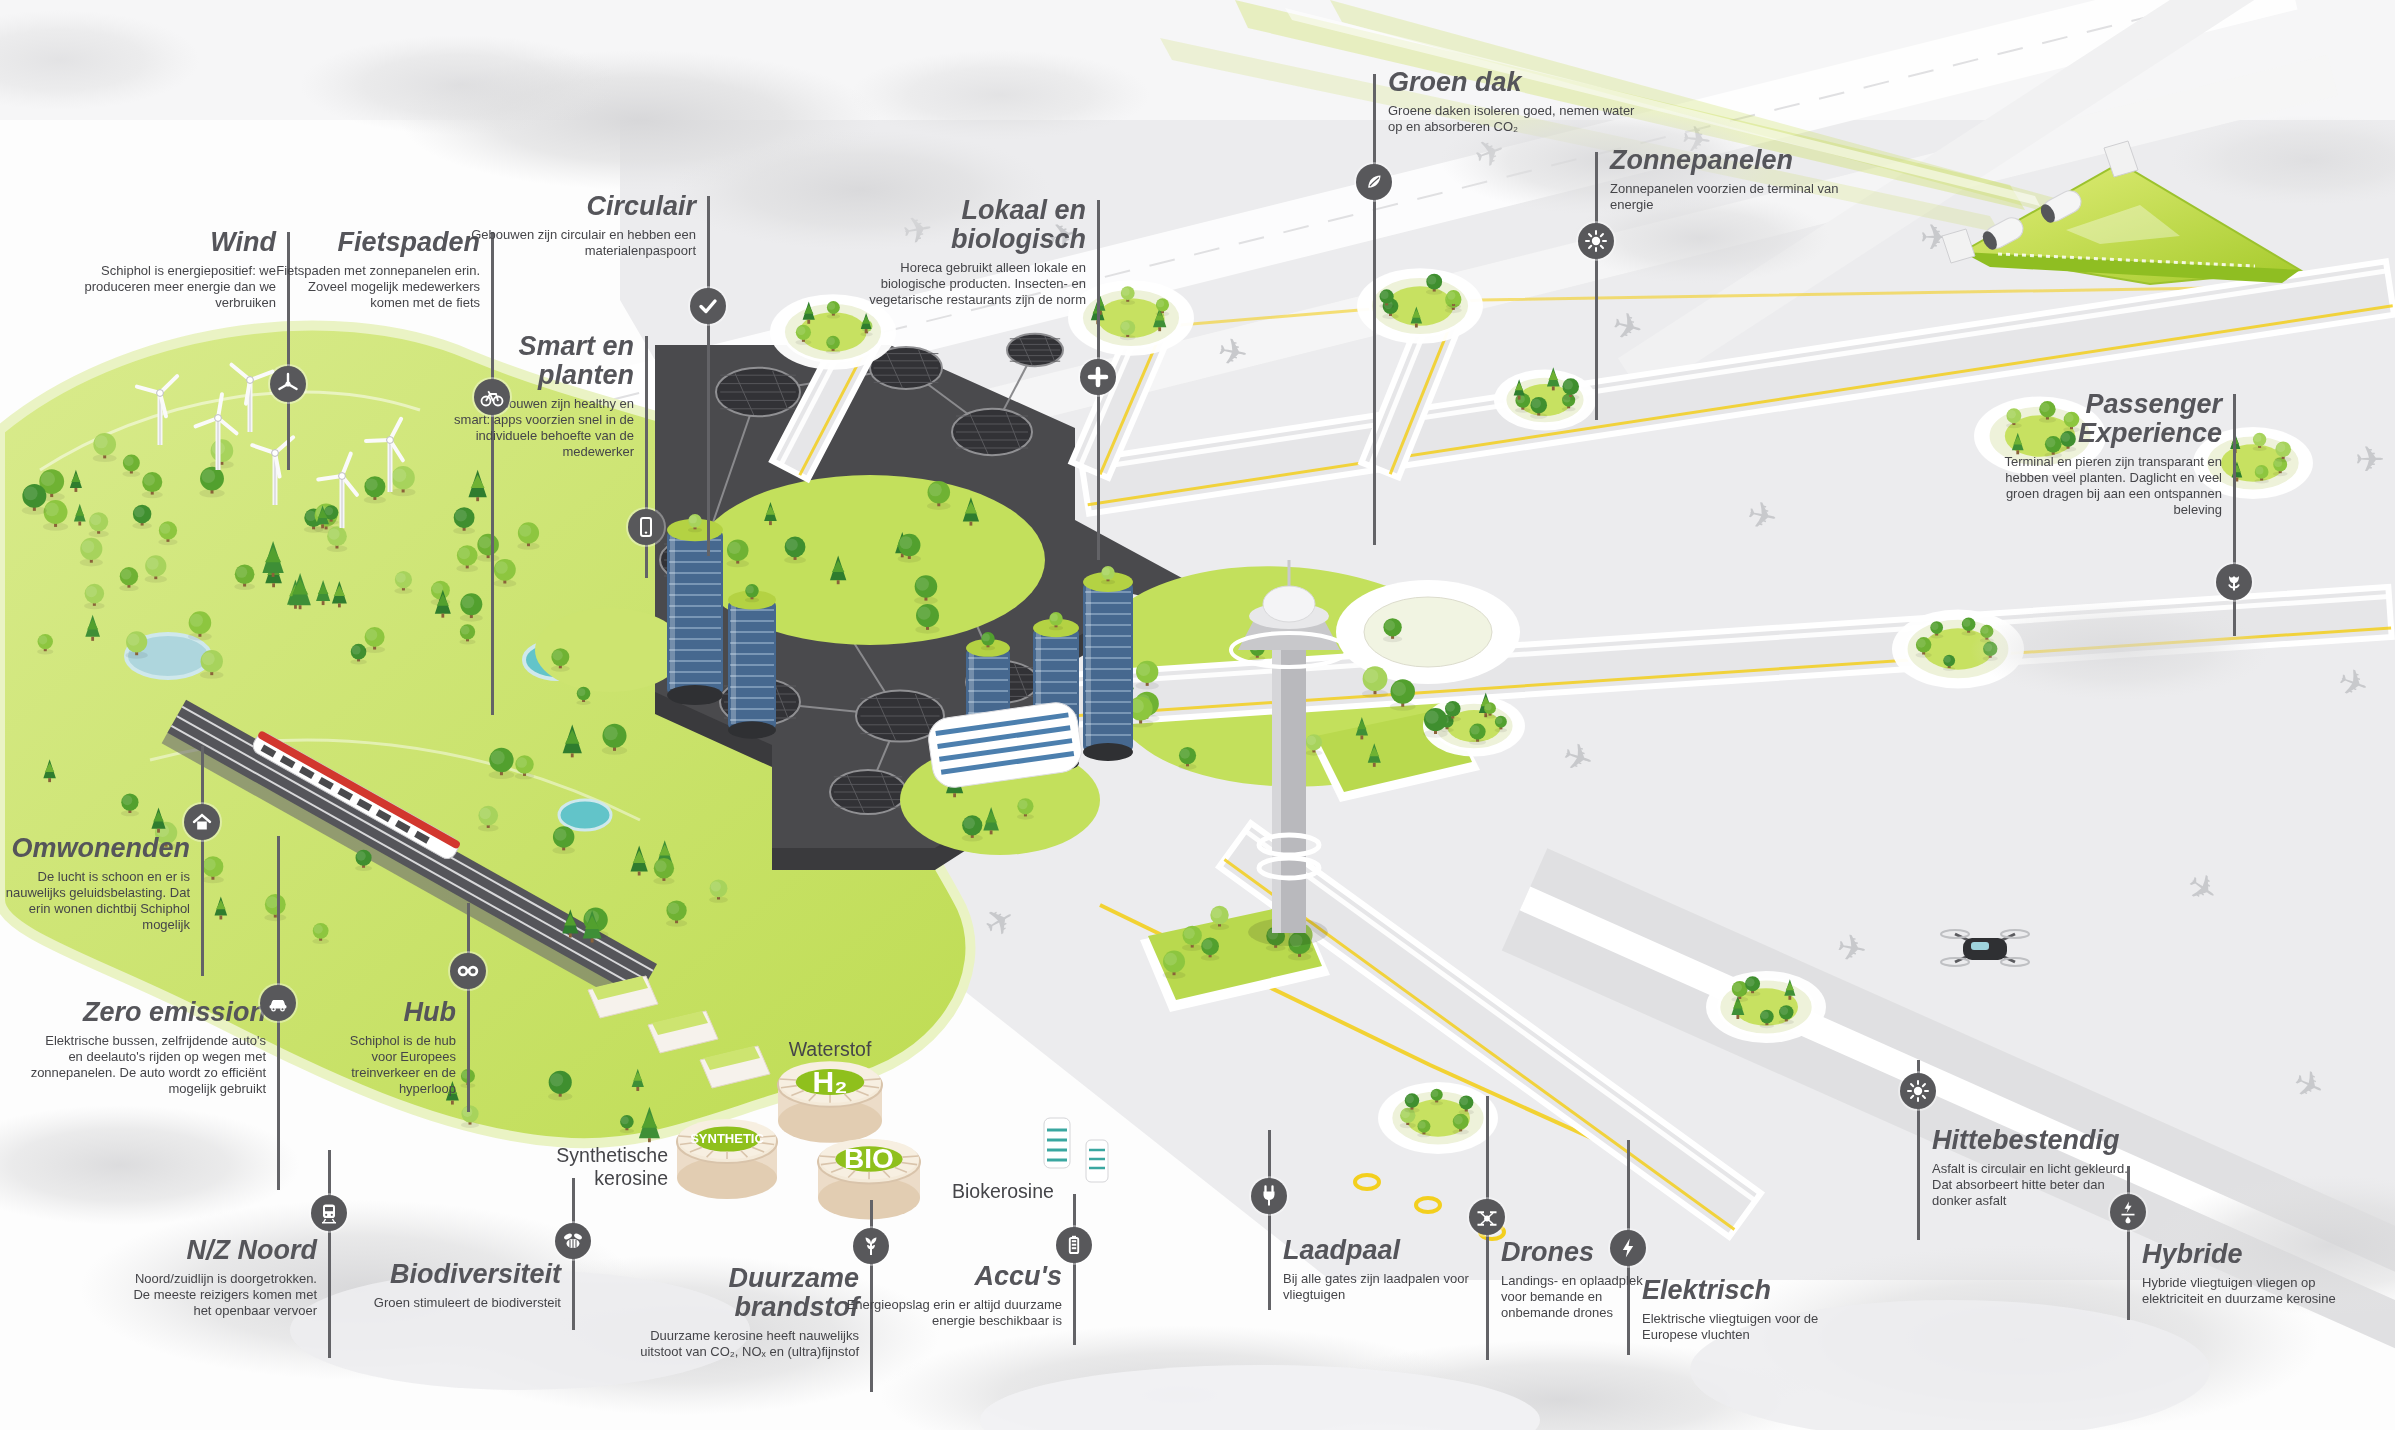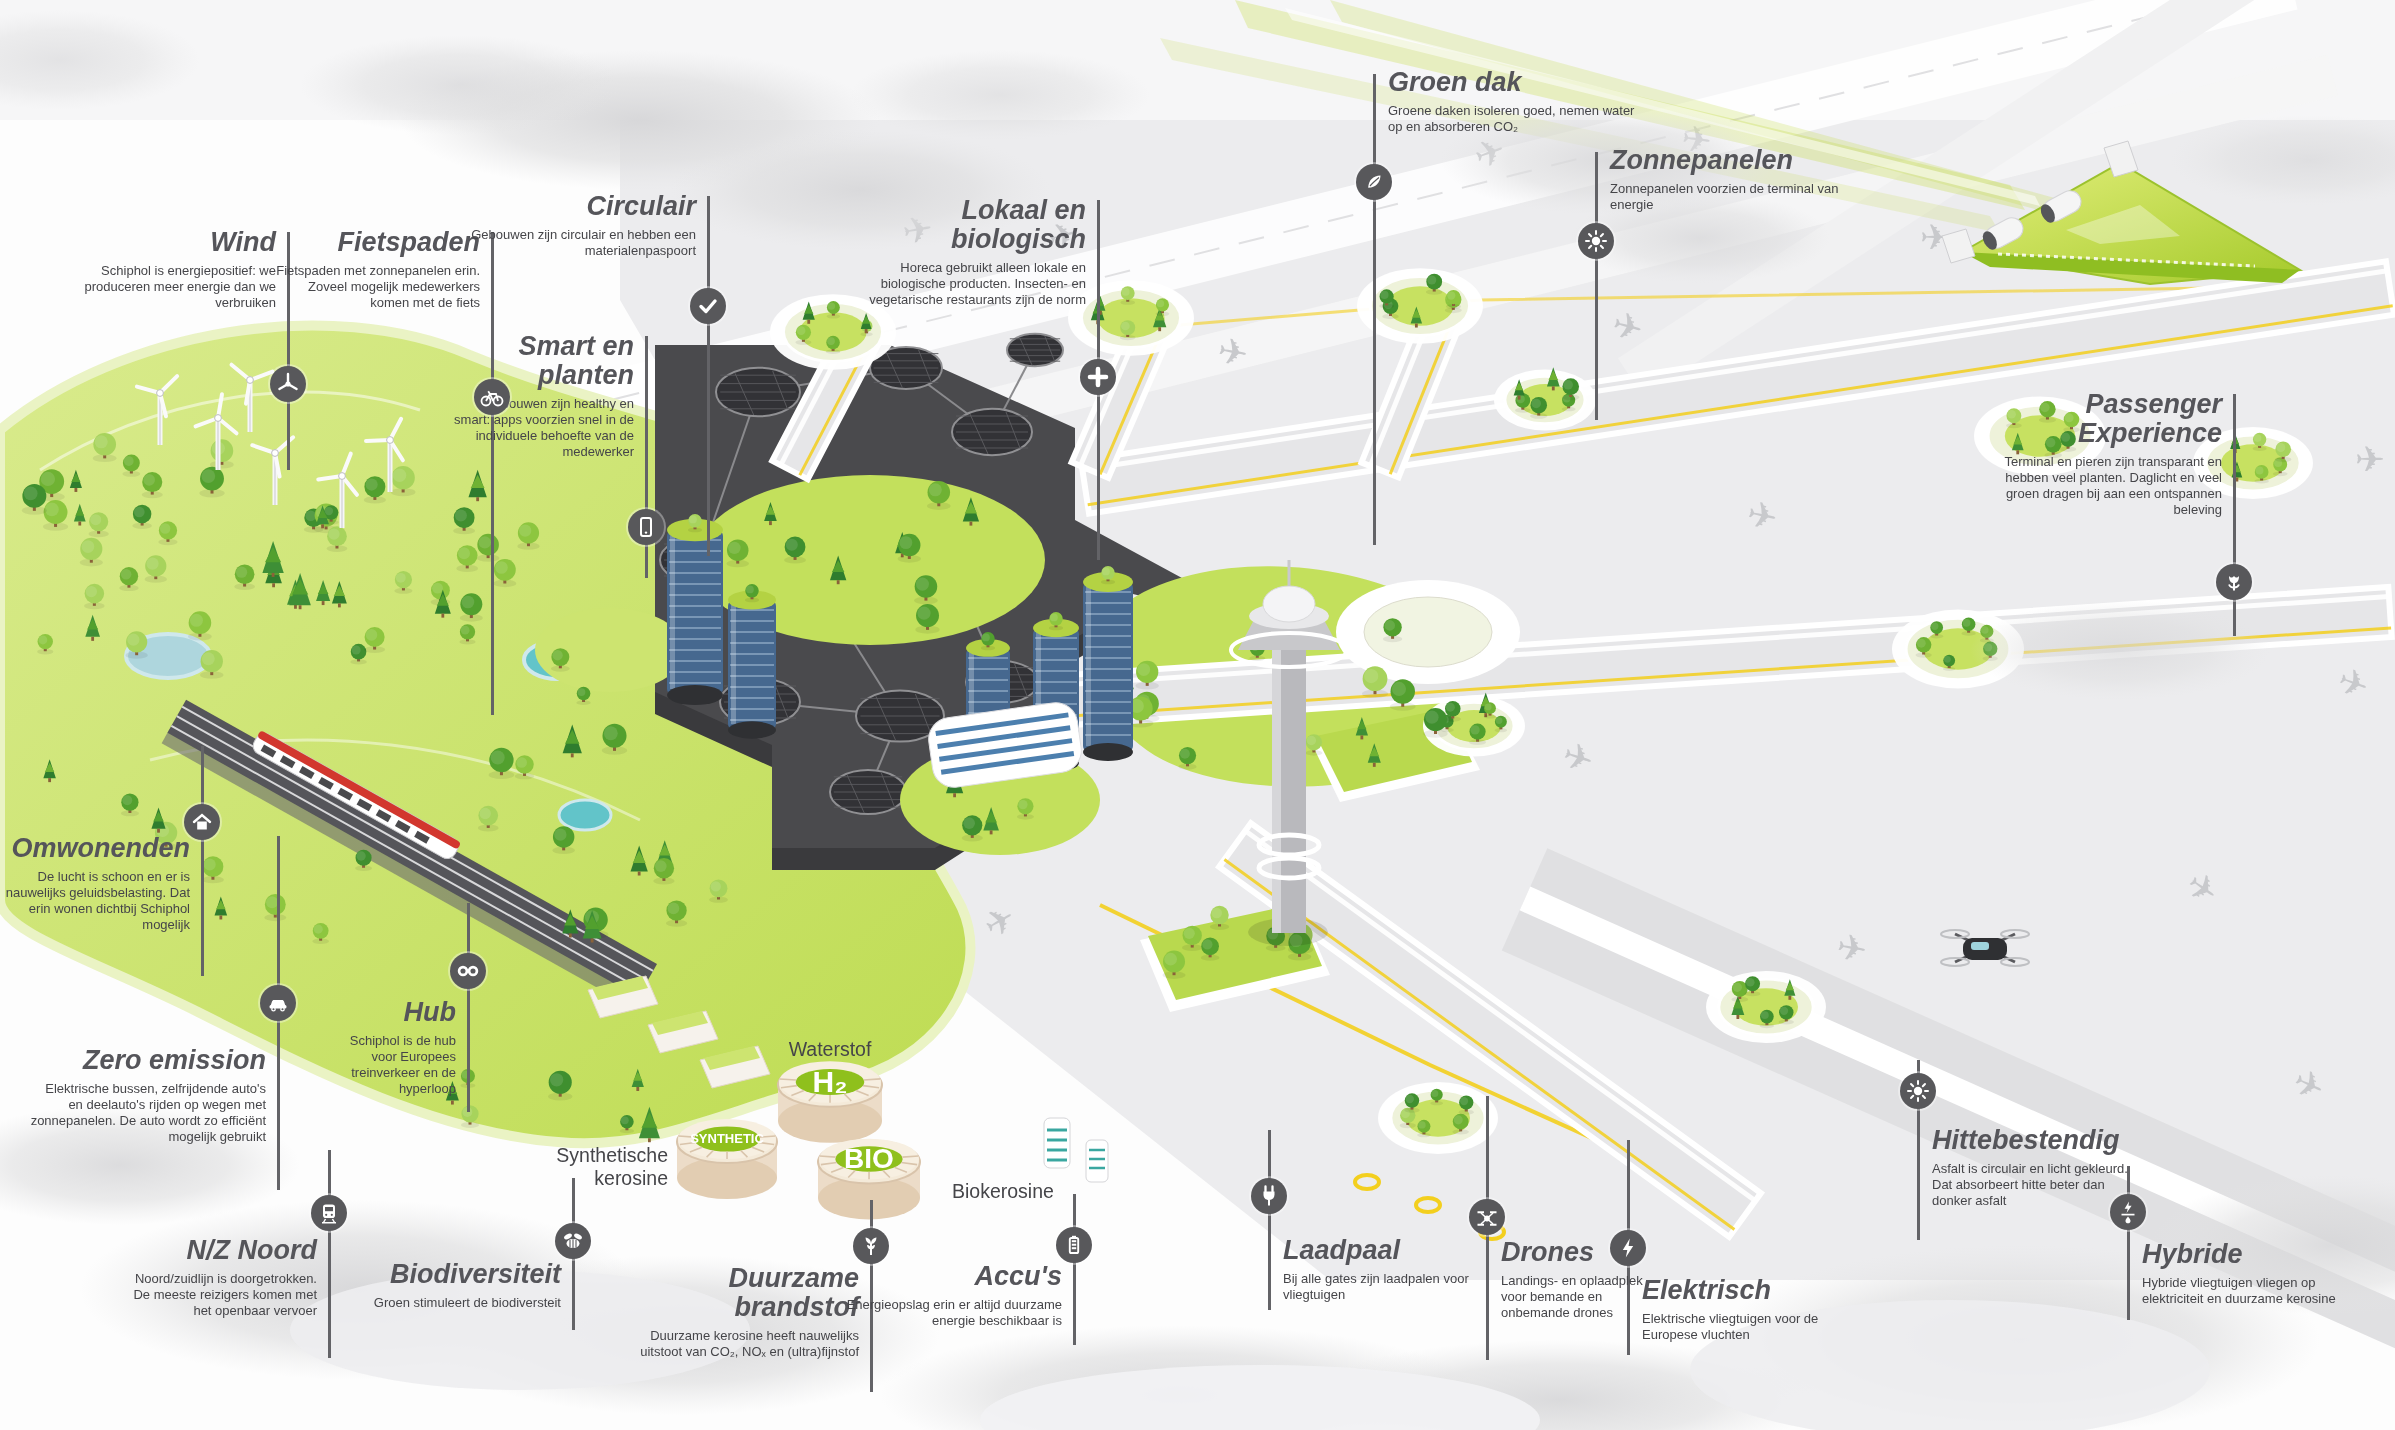--- a/index.html
+++ b/index.html
@@ -1424,7 +1424,7 @@
         </svg>
       </div>
       <div class="leader" style="left: 276.5px; top: 836px; height: 354px;"></div>
-      <div class="callout al-r" style="left: 28px; top: 1046px; width: 238px;">
+      <div class="callout al-r" style="left: 28px; top: 998px; width: 238px;">
         <div class="c-title">Zero emission</div>
         <div class="c-body">Elektrische bussen, zelfrijdende auto's en deelauto's rijden op wegen met zonnepanelen. De auto wordt zo efficiënt mogelijk gebruikt</div>
       </div>

